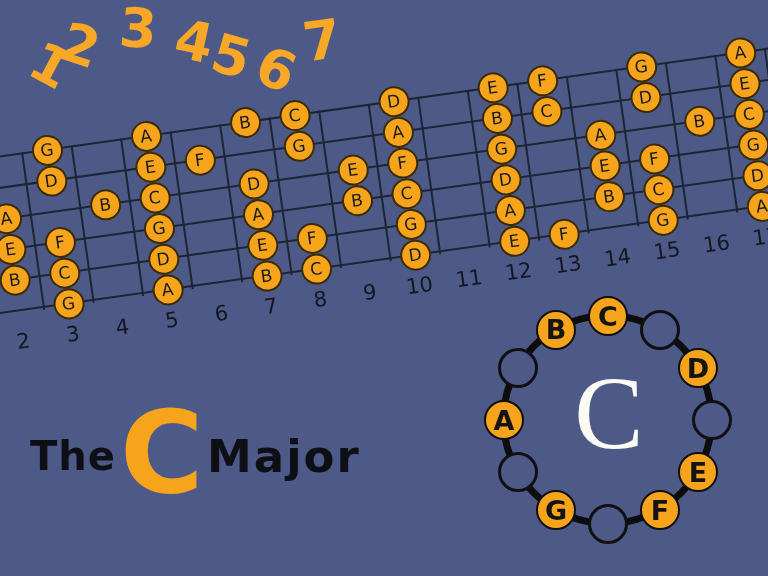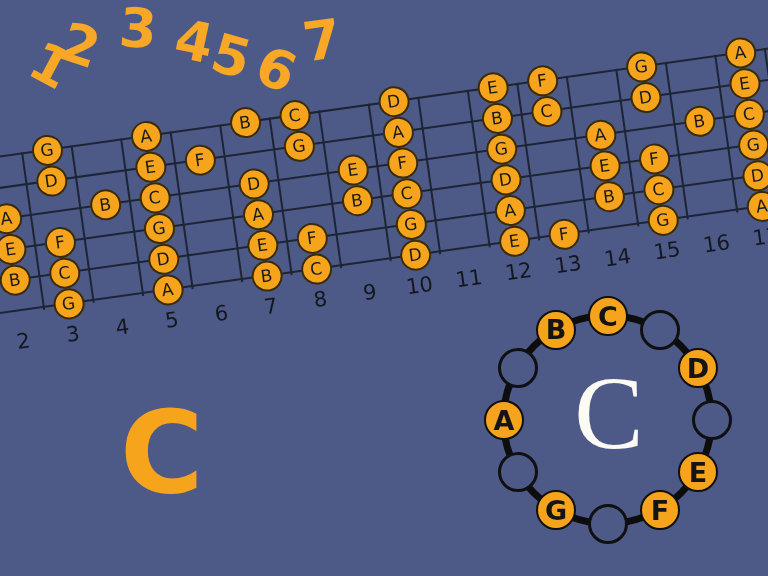--- a/index.html
+++ b/index.html
@@ -165,6 +165,7 @@
       <div class="note" style="left: 792.5px; top: 139.5px;">A</div>
     </div>
 
+  <div class="title-the">The</div>
   <div class="title-key">C</div>
 
   <div class="wheel-ring"></div>

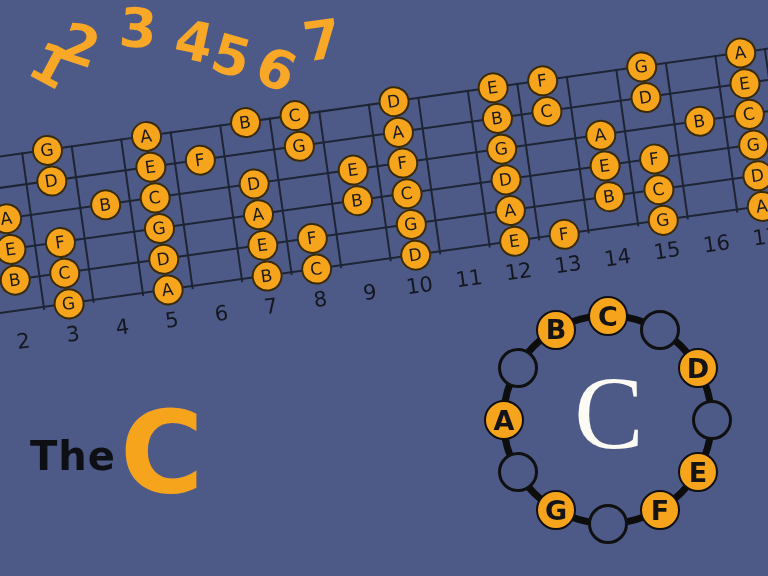--- a/index.html
+++ b/index.html
@@ -167,6 +167,7 @@
 
   <div class="title-the">The</div>
   <div class="title-key">C</div>
+  <div class="title-major">Major</div>
 
   <div class="wheel-ring"></div>
   <div>

